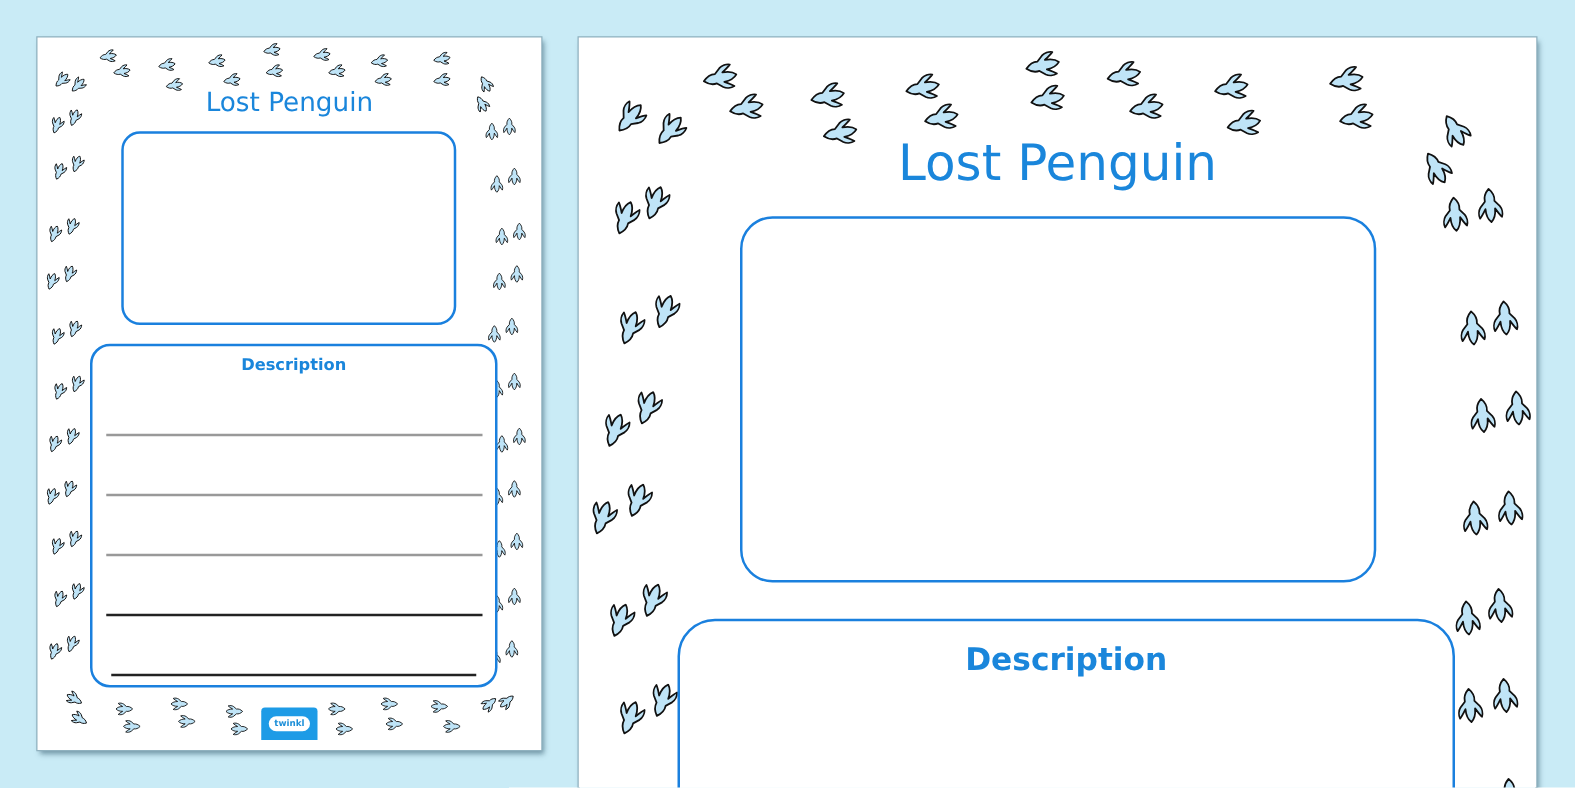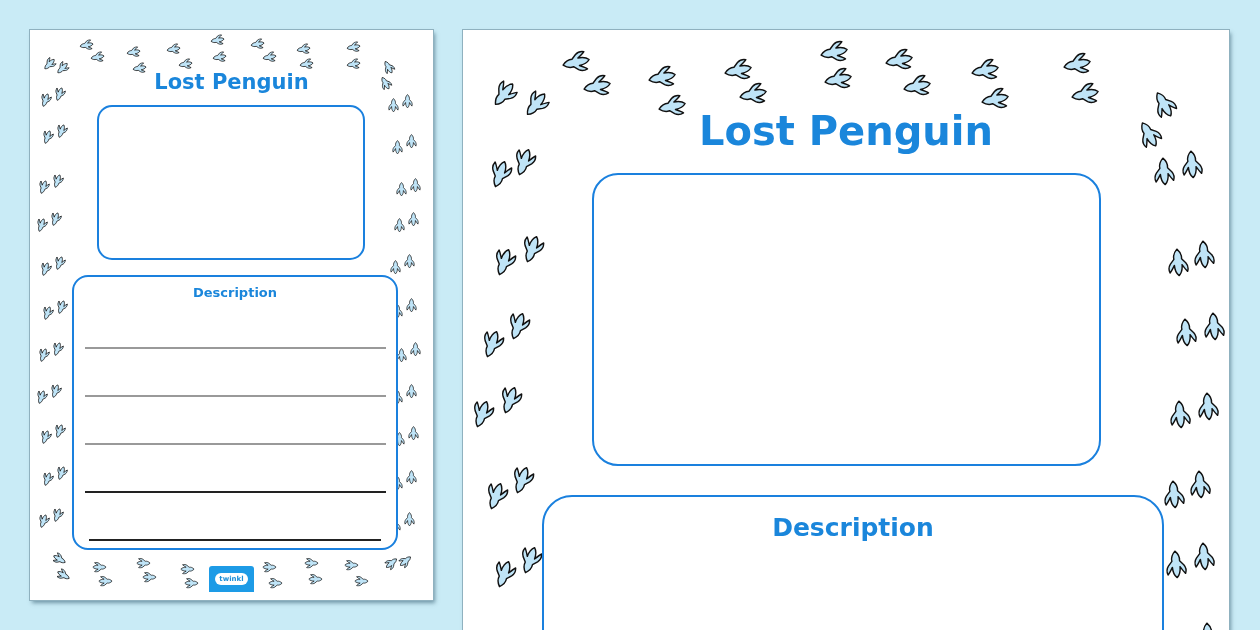--- a/index.html
+++ b/index.html
@@ -17,7 +17,7 @@
 
   .title {
     position: absolute; left: 0; right: 0; text-align: center;
-    color: #1a86db; font-weight: bold; white-space: nowrap;
+    color: #1a86db; font-weight: normal; white-space: nowrap;
   }
   .frame {
     position: absolute; box-sizing: border-box;

